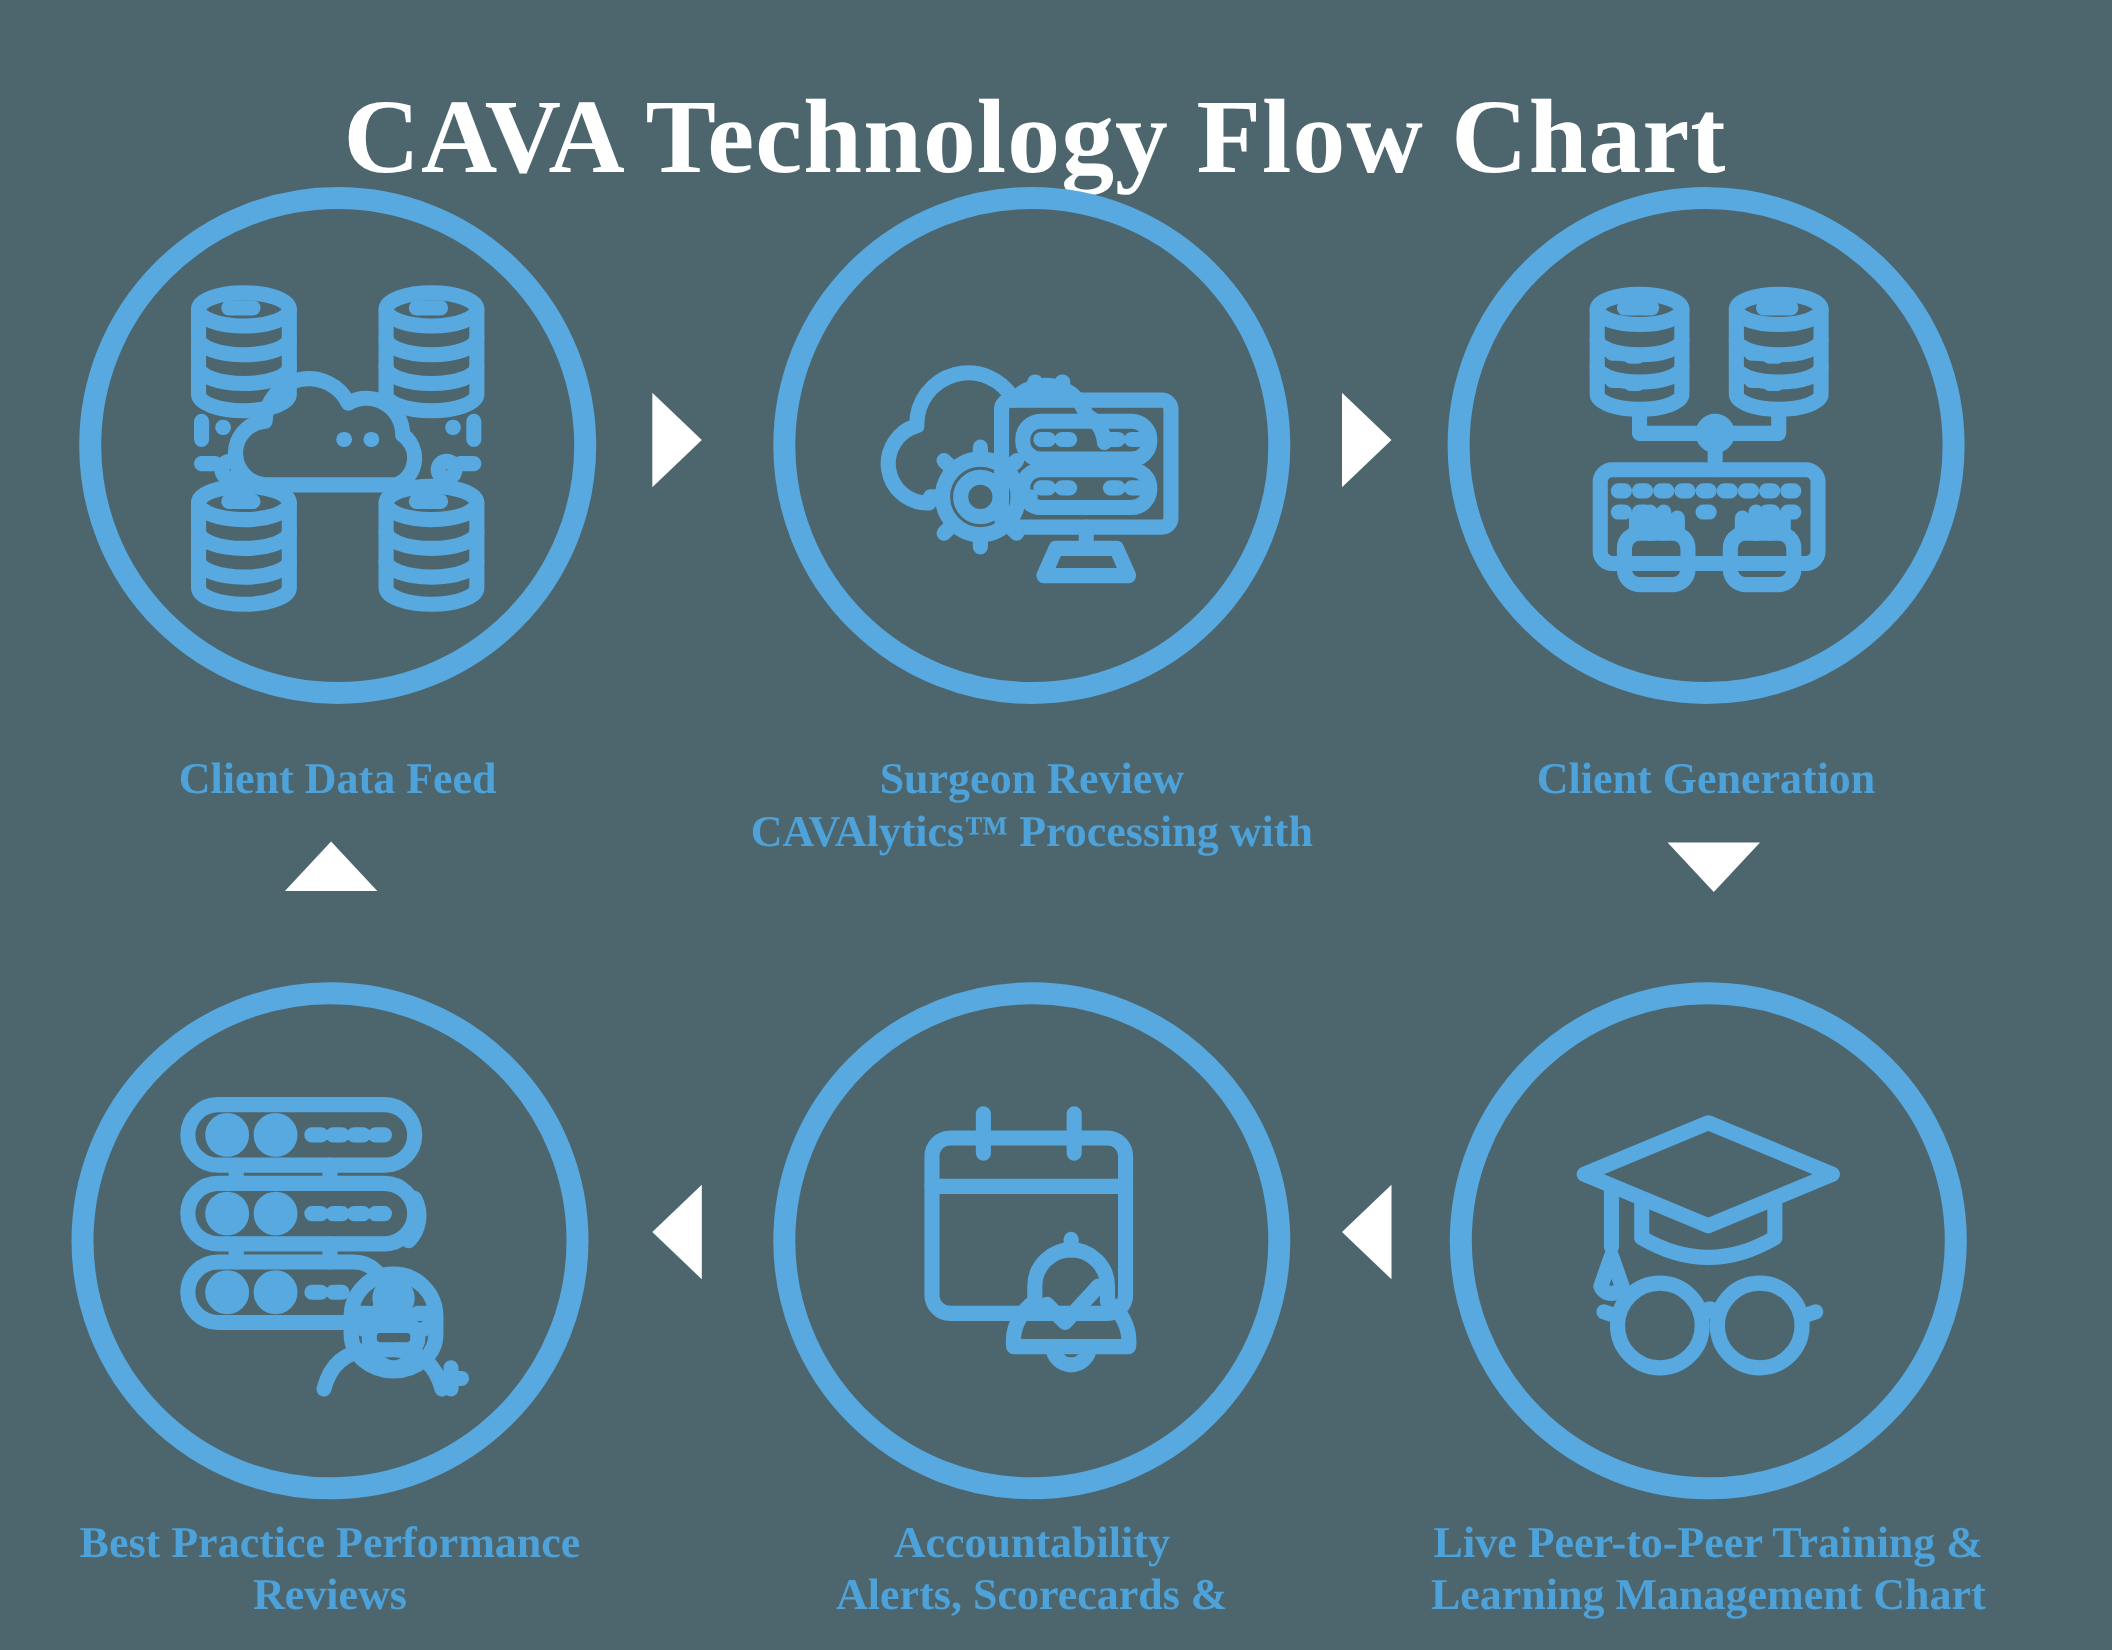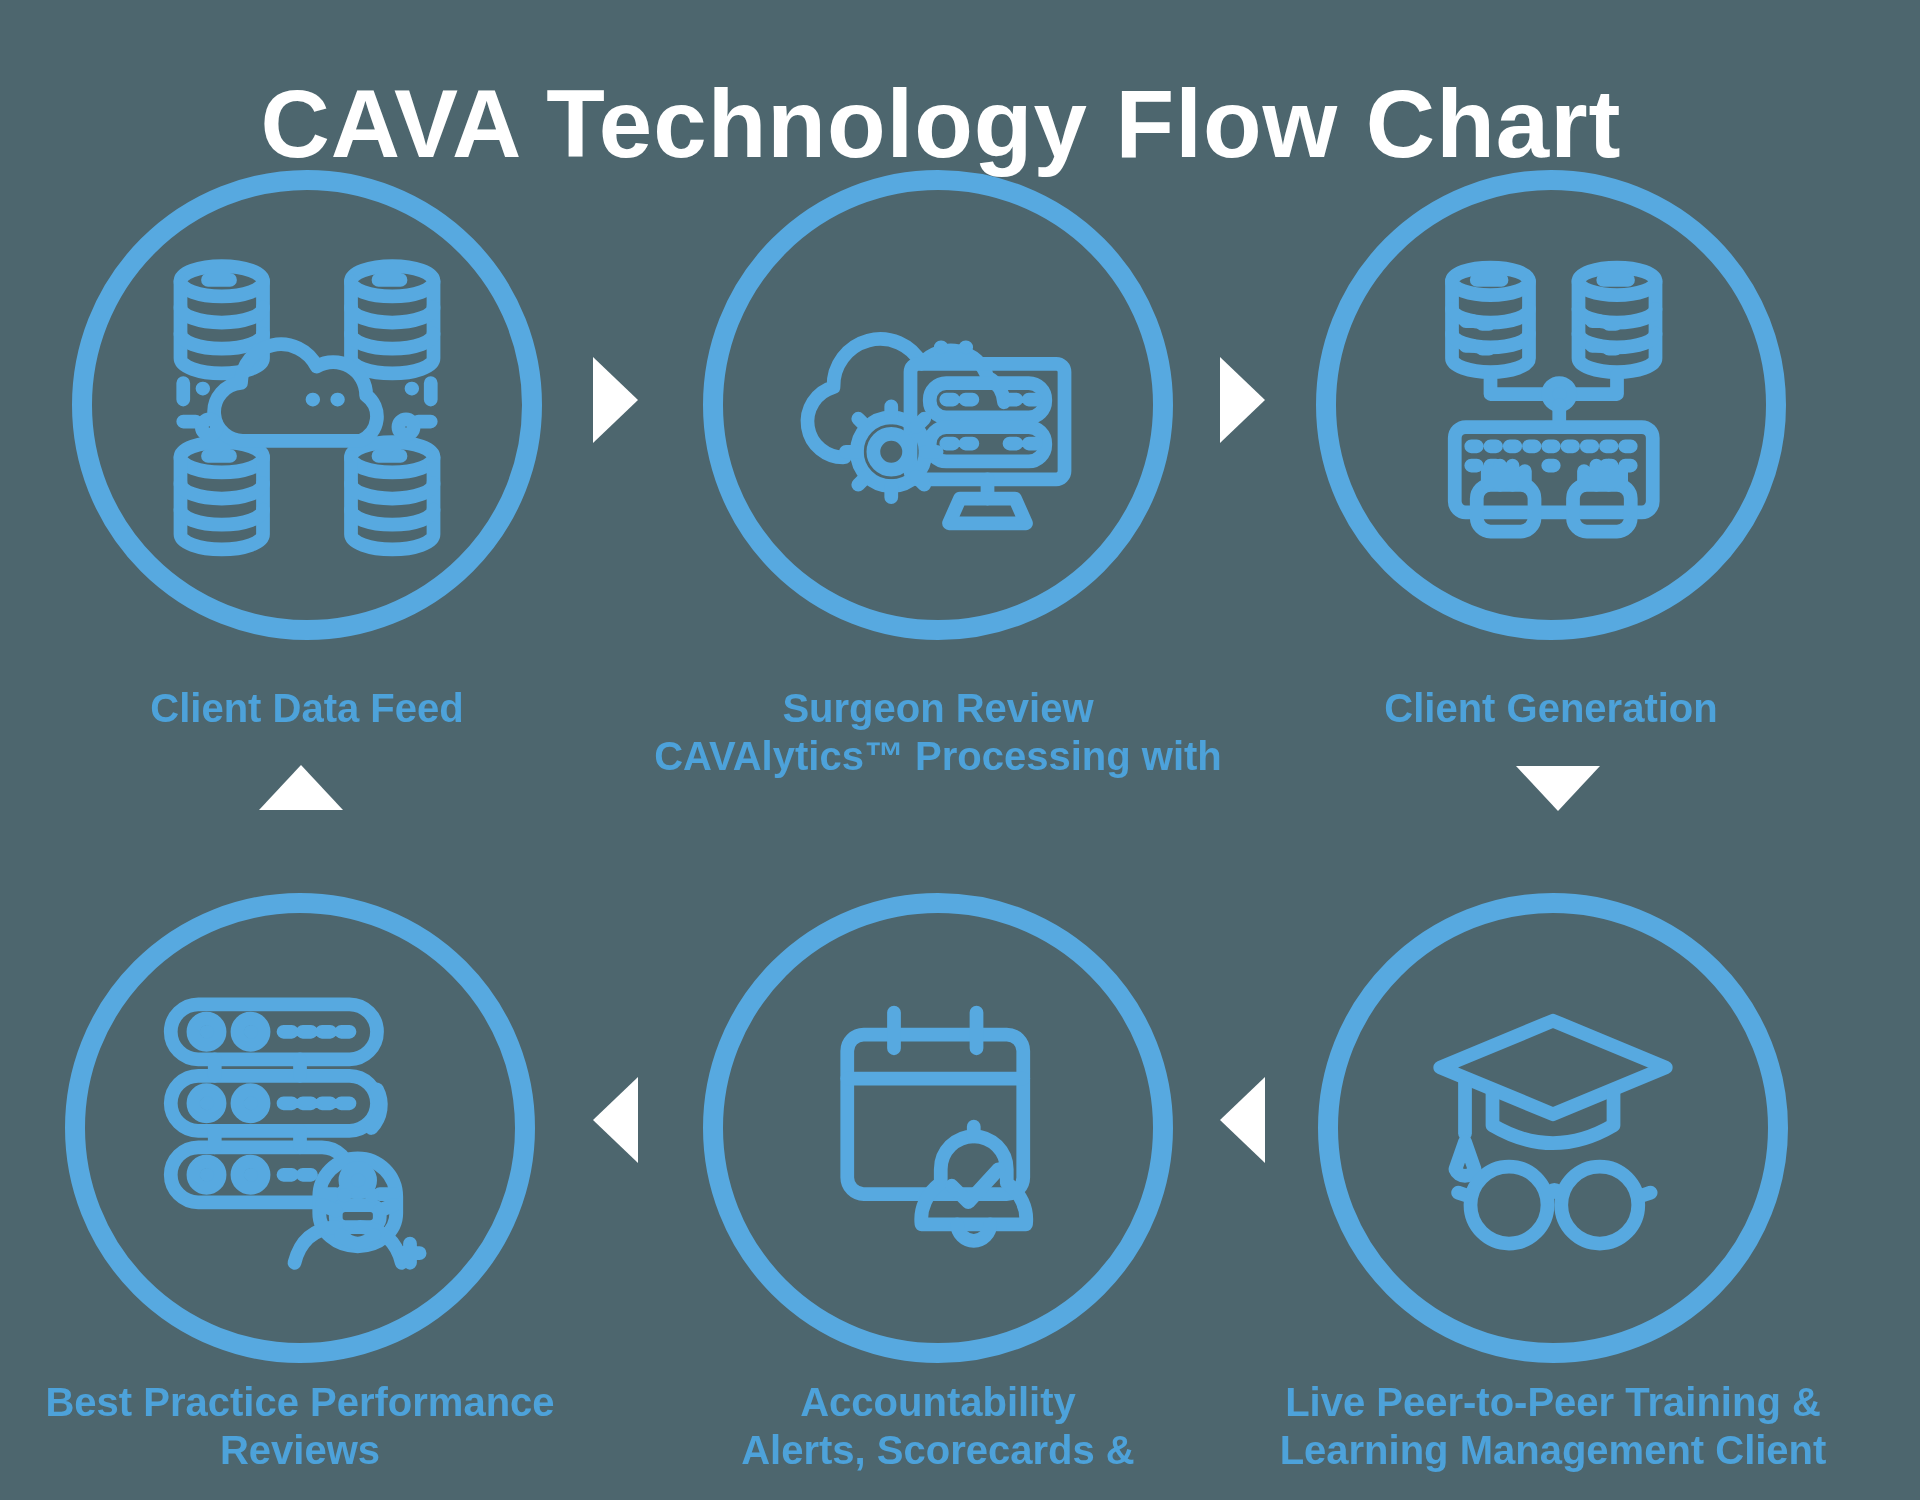--- a/index.html
+++ b/index.html
@@ -6,7 +6,7 @@
   .canvas {
     position:relative; width:1920px; height:1500px; overflow:hidden;
     background:var(--bg,#4D666E);
-    font-family:Liberation Sans, sans-serif;
+    font-family:Liberation Serif, serif;
   }
   .page-title {
     position:absolute; left:0; top:10px; width:1882px;

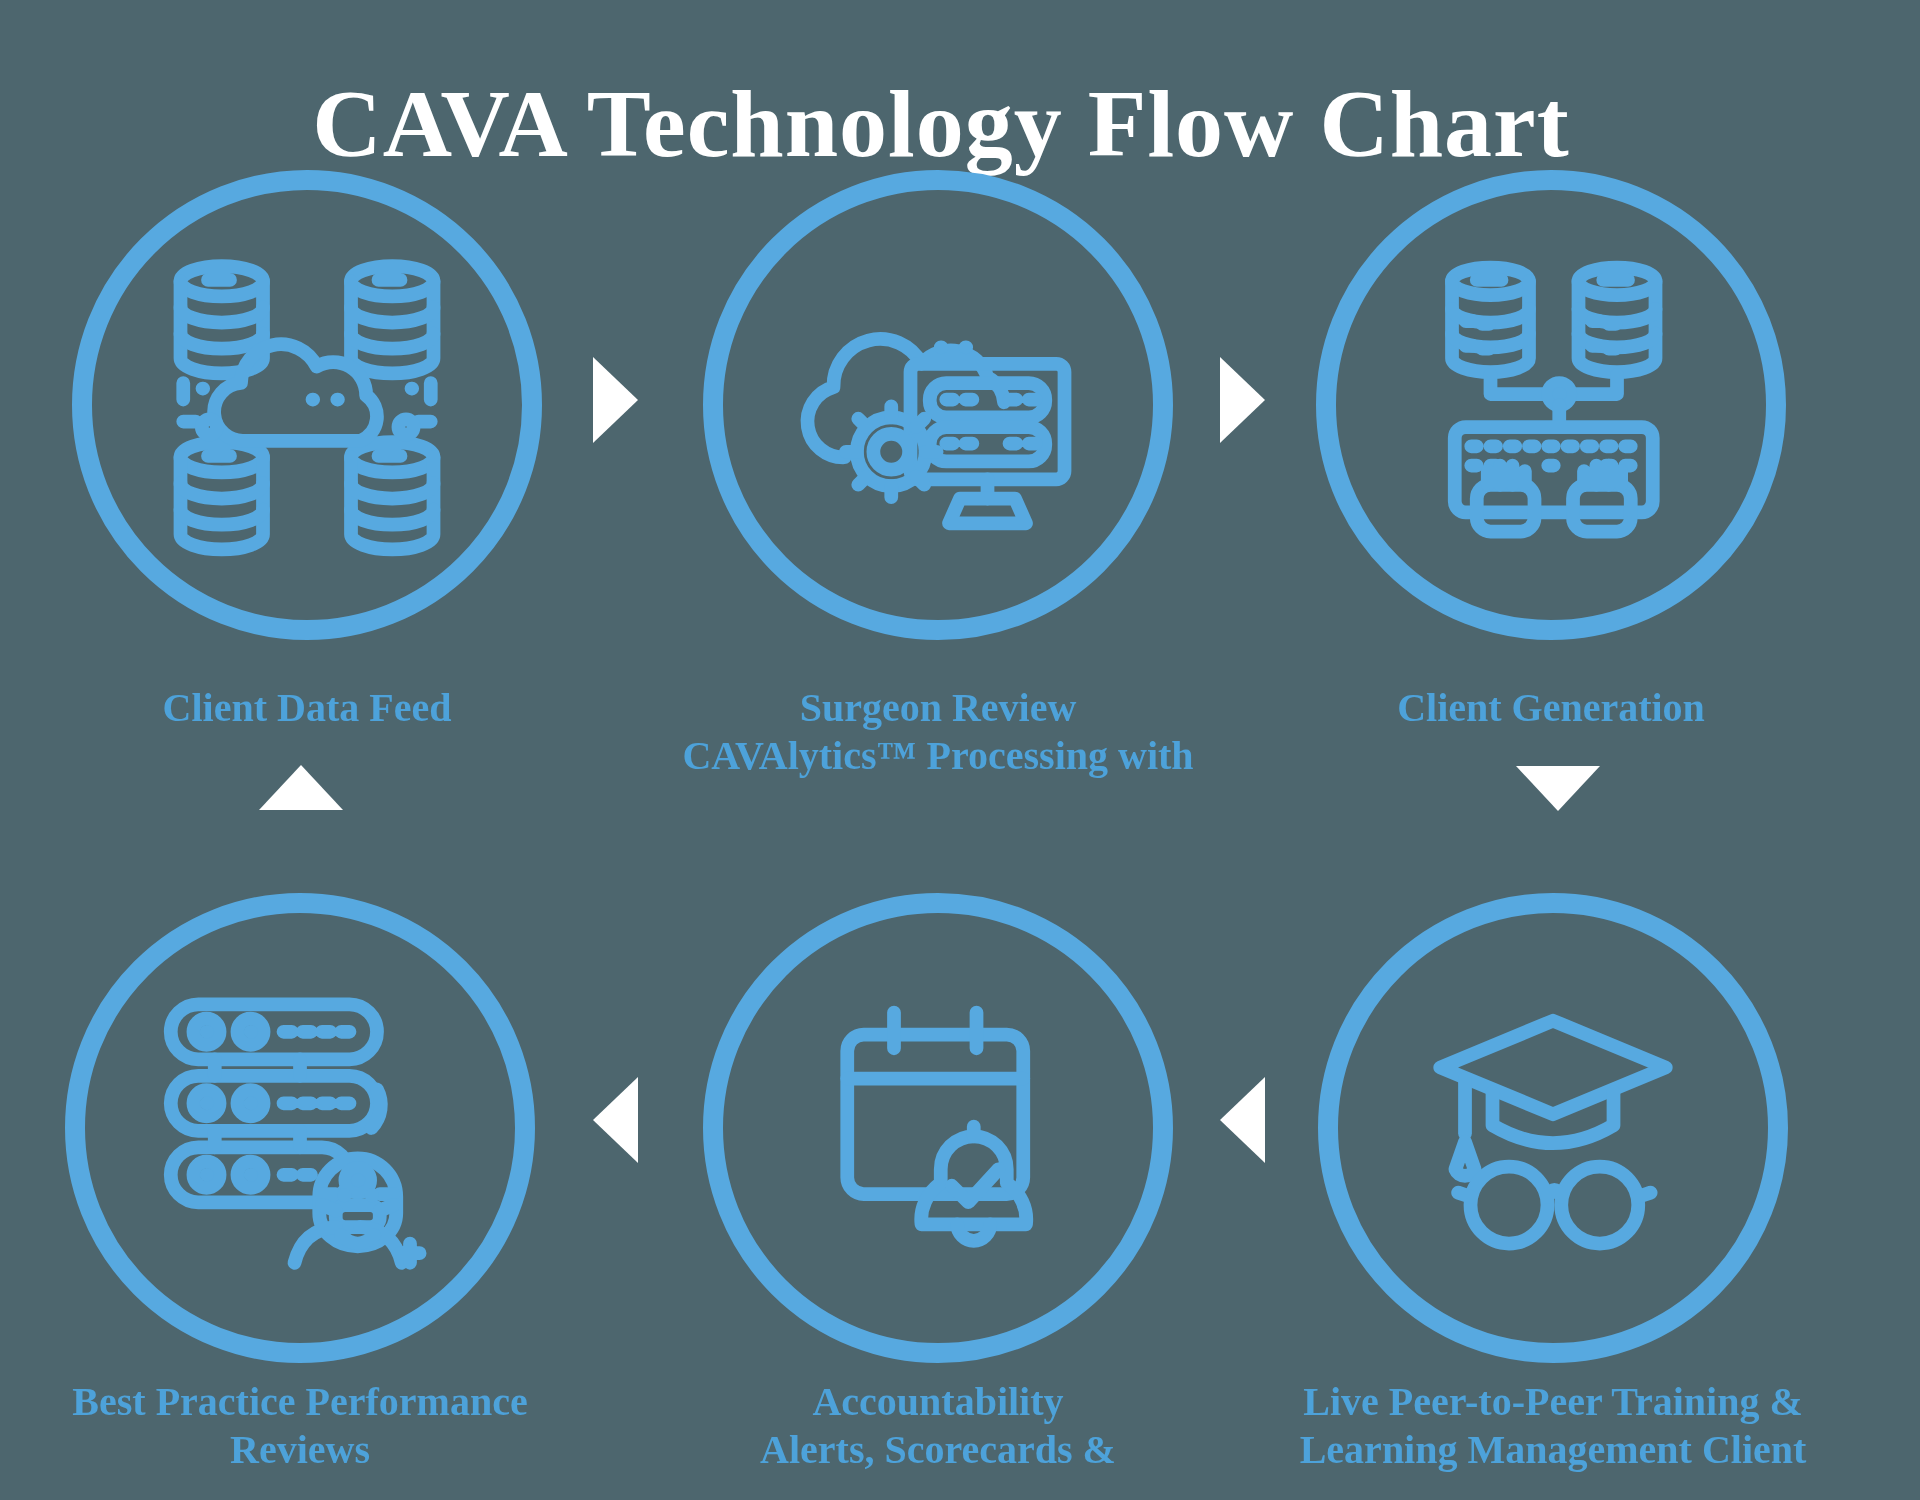--- a/index.html
+++ b/index.html
@@ -206,7 +206,7 @@
   </div>
   <div class="node-label" style="left:1233px;top:1378px;">
     <span>Live Peer-to-Peer Training &amp;</span>
-    <span>Learning Management Client</span>
+    <span>Learning Management Chart</span>
   </div>
 
   <div class="arr arr-right" style="left:593px;top:357px;" aria-label="right"></div>

